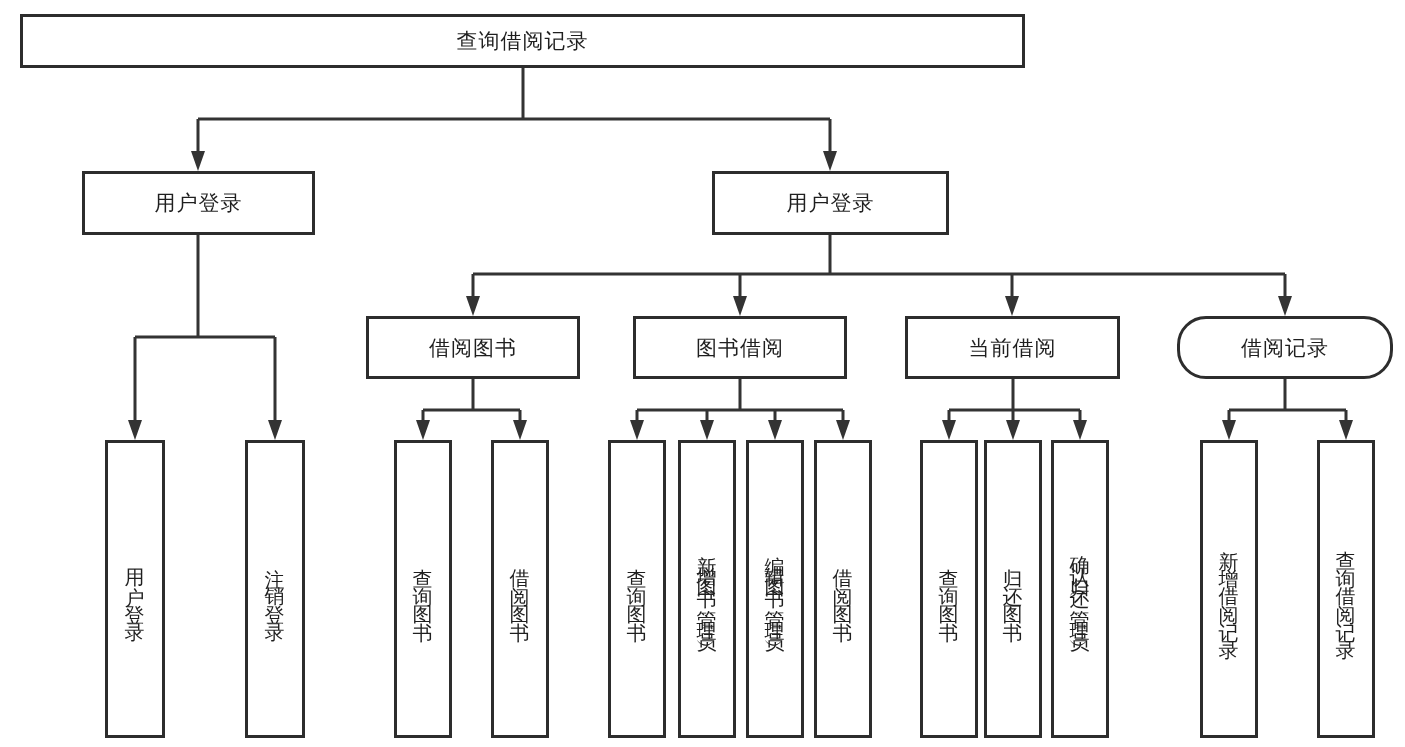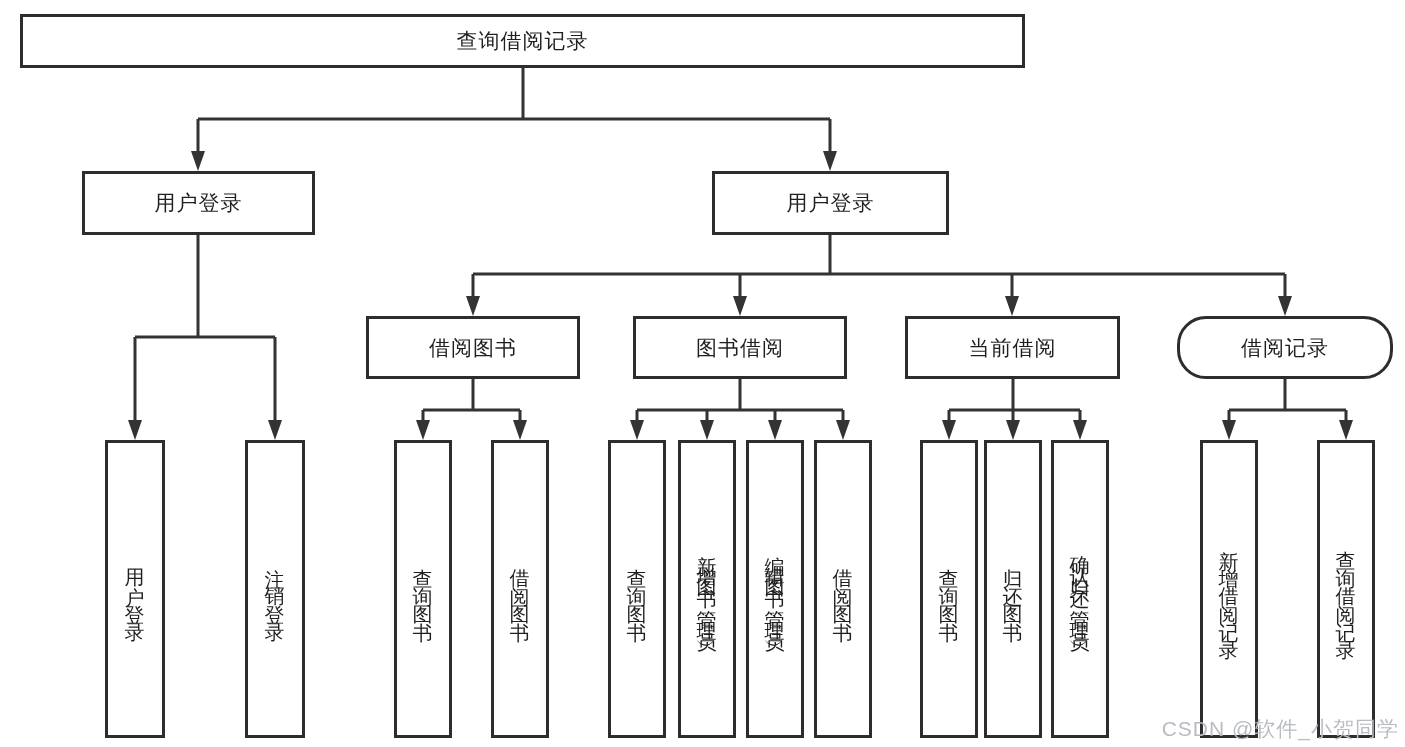--- a/index.html
+++ b/index.html
@@ -157,7 +157,6 @@
     <span class="label">查询借阅记录</span>
   </div>
 
-  <div class="watermark">CSDN @软件_小贺同学</div>
 
 </div>
 

